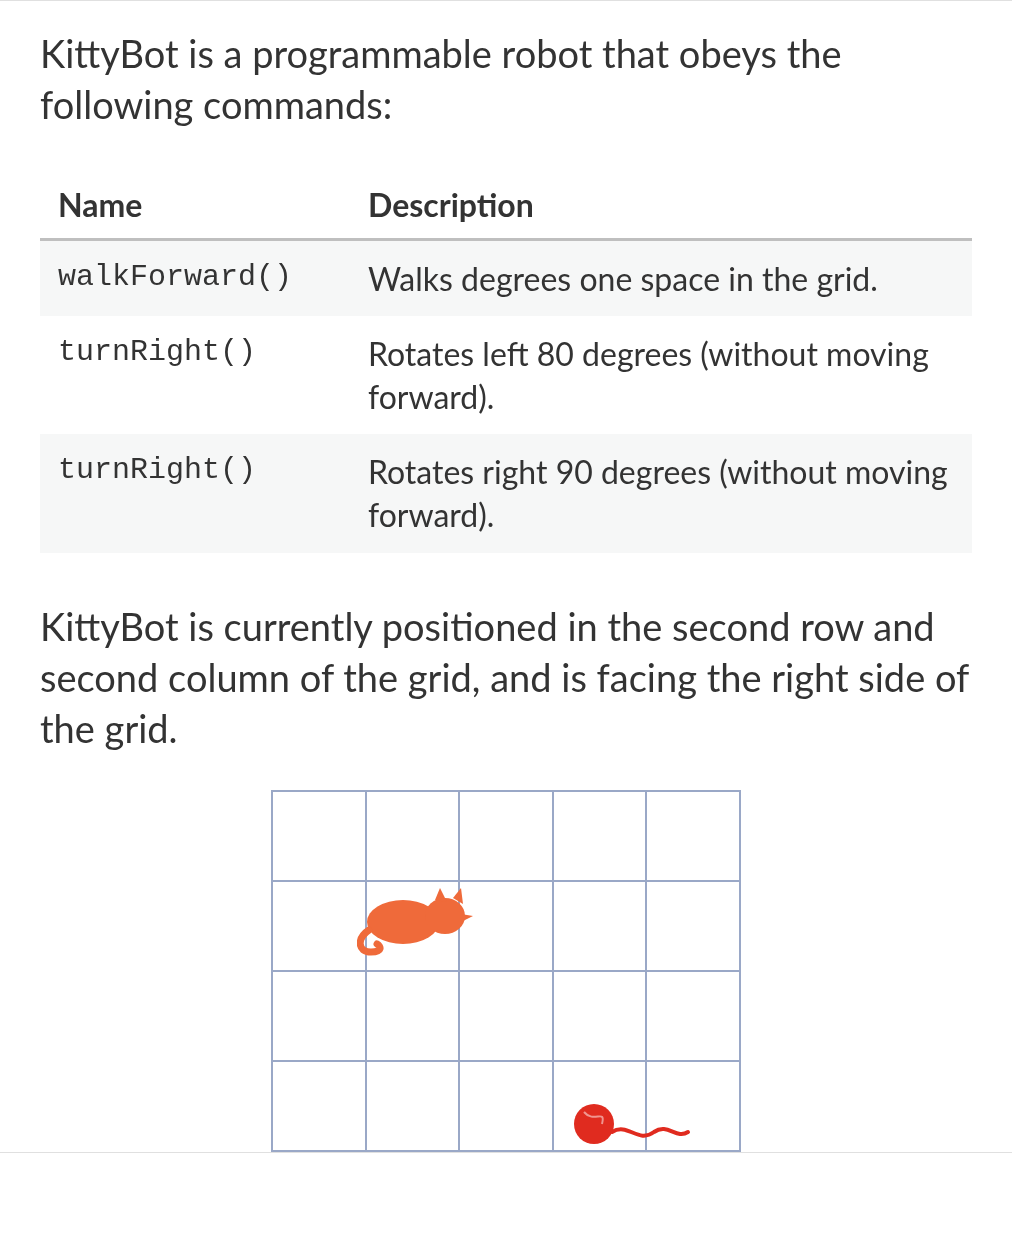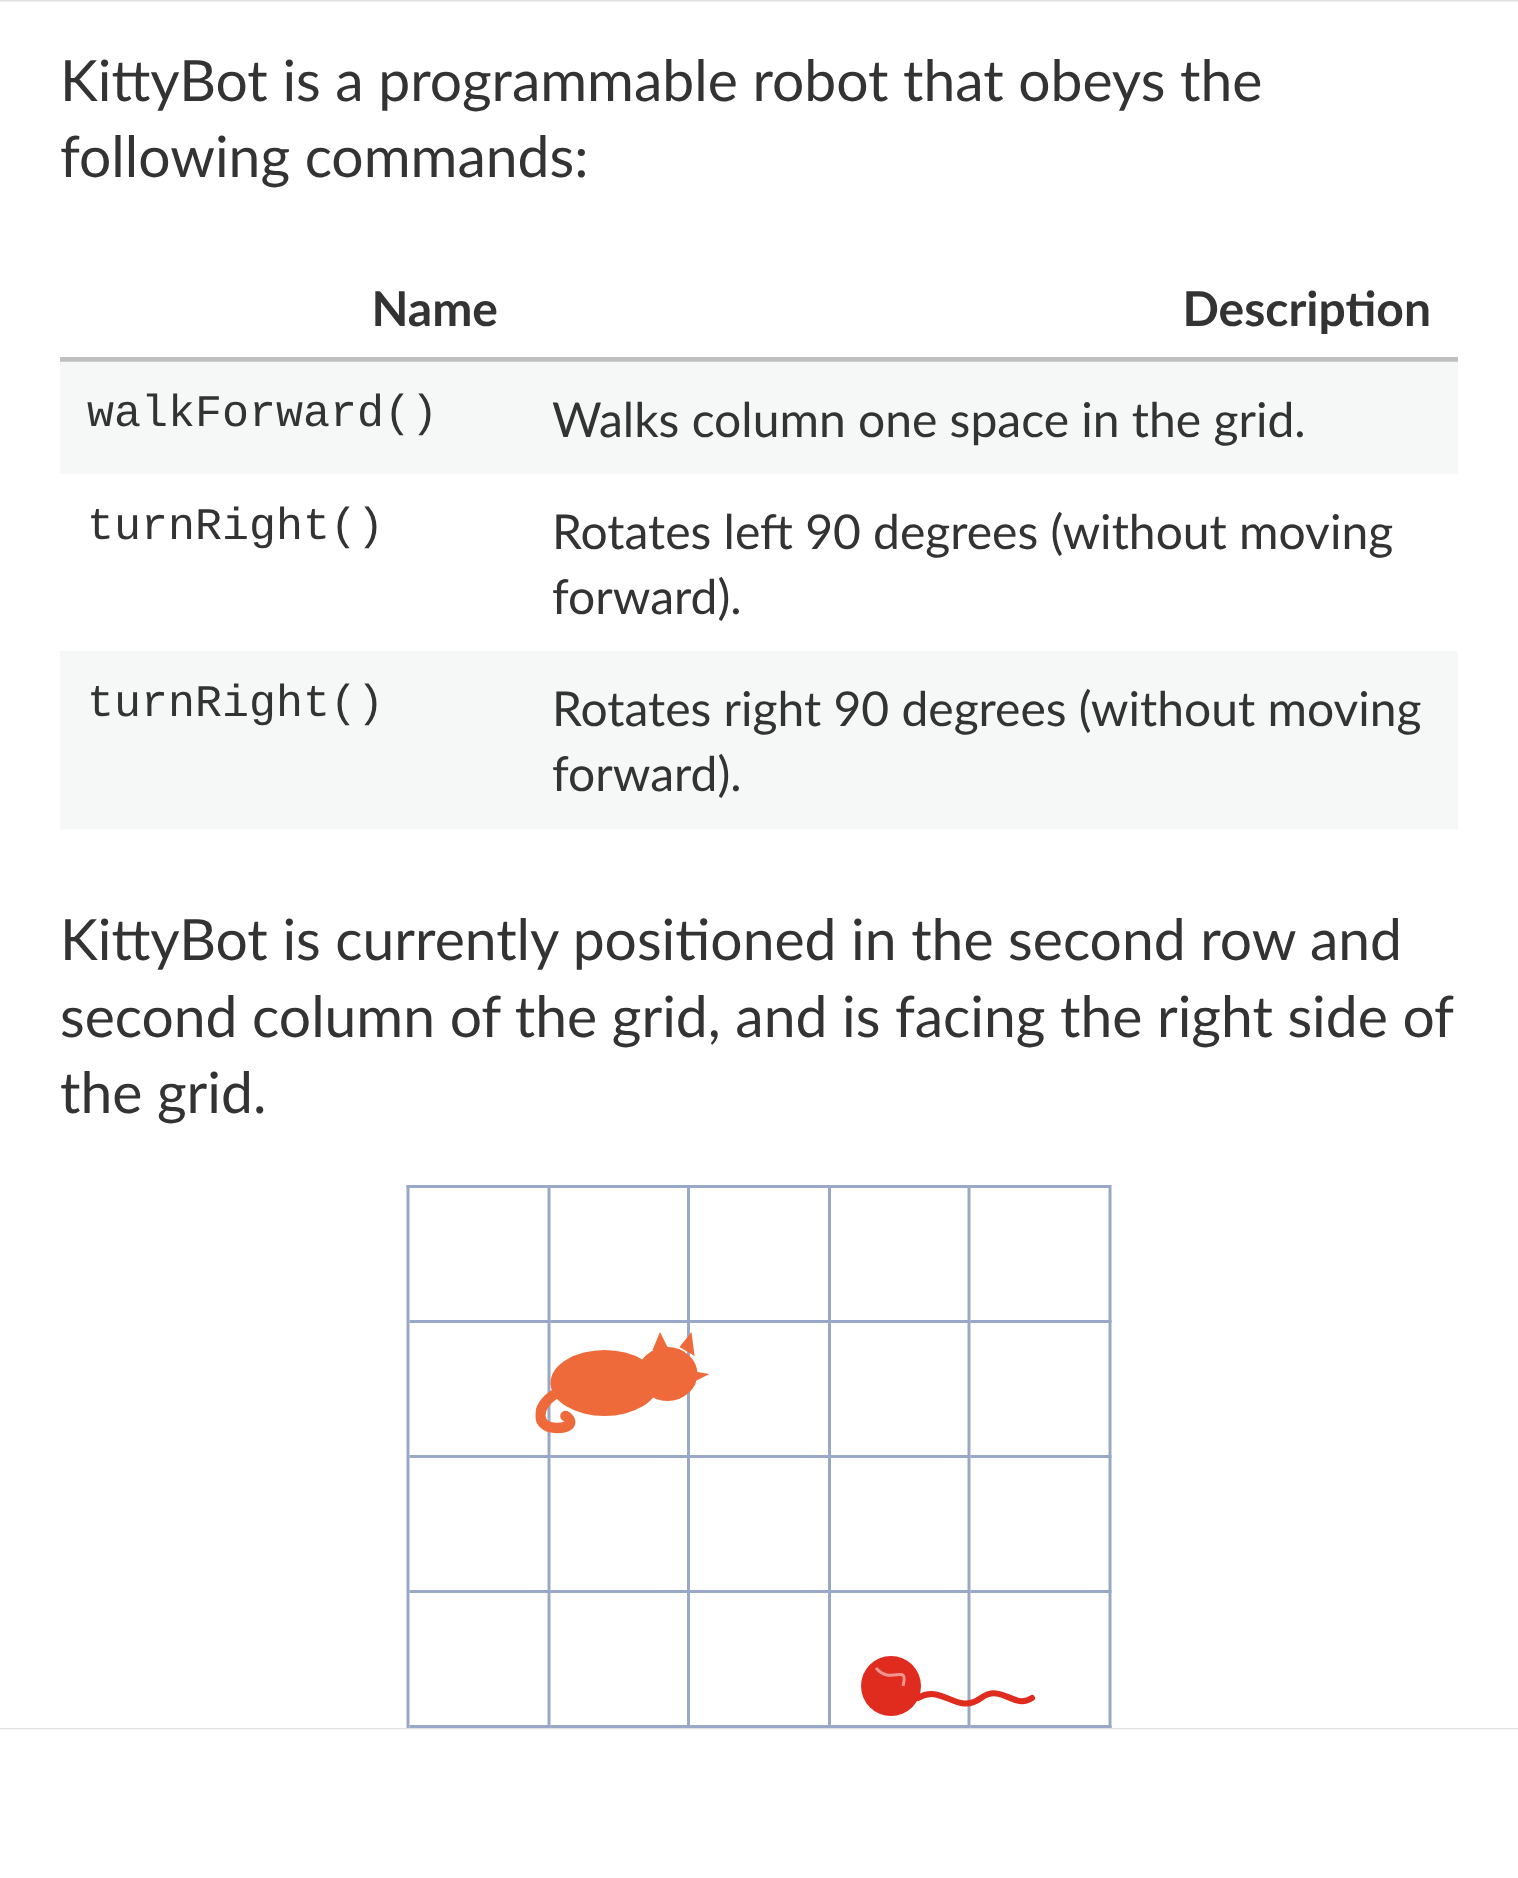--- a/index.html
+++ b/index.html
@@ -35,7 +35,7 @@
       font-size: 32px;
     }
     thead th {
-      text-align: right;
+      text-align: left;
       font-weight: 700;
       color: #333333;
       padding: 10px 18px 14px 18px;

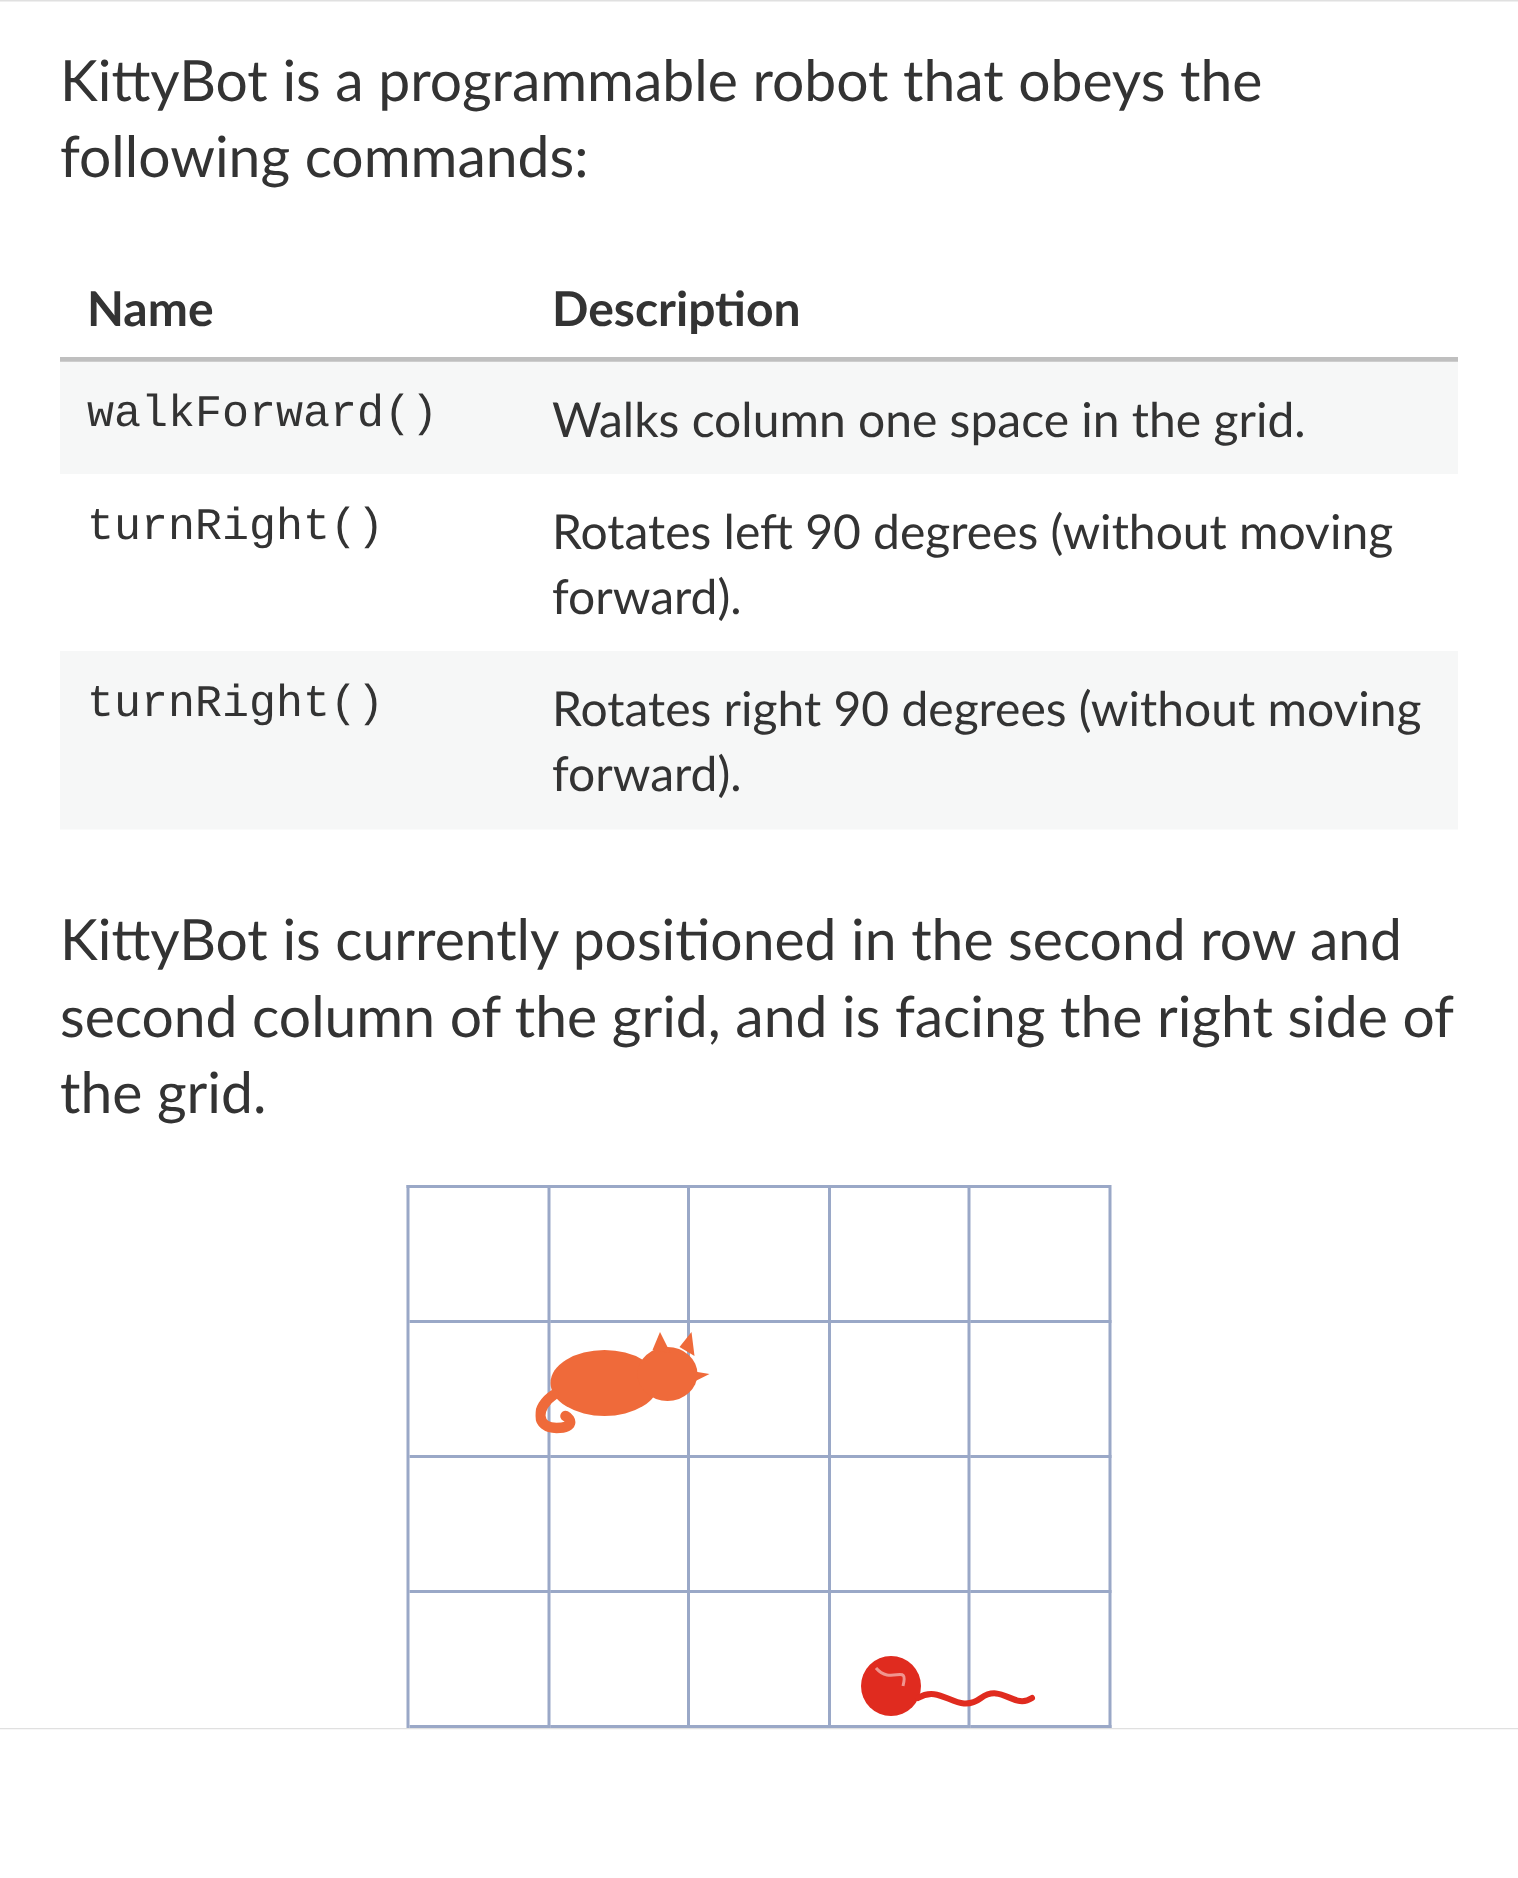--- a/index.html
+++ b/index.html
@@ -116,7 +116,7 @@
       <tbody>
         <tr>
           <td class="name-col">walkForward()</td>
-          <td>Walks column one space in the grid.</td>
+          <td>Walks degrees one space in the grid.</td>
         </tr>
         <tr>
           <td class="name-col">turnRight()</td>

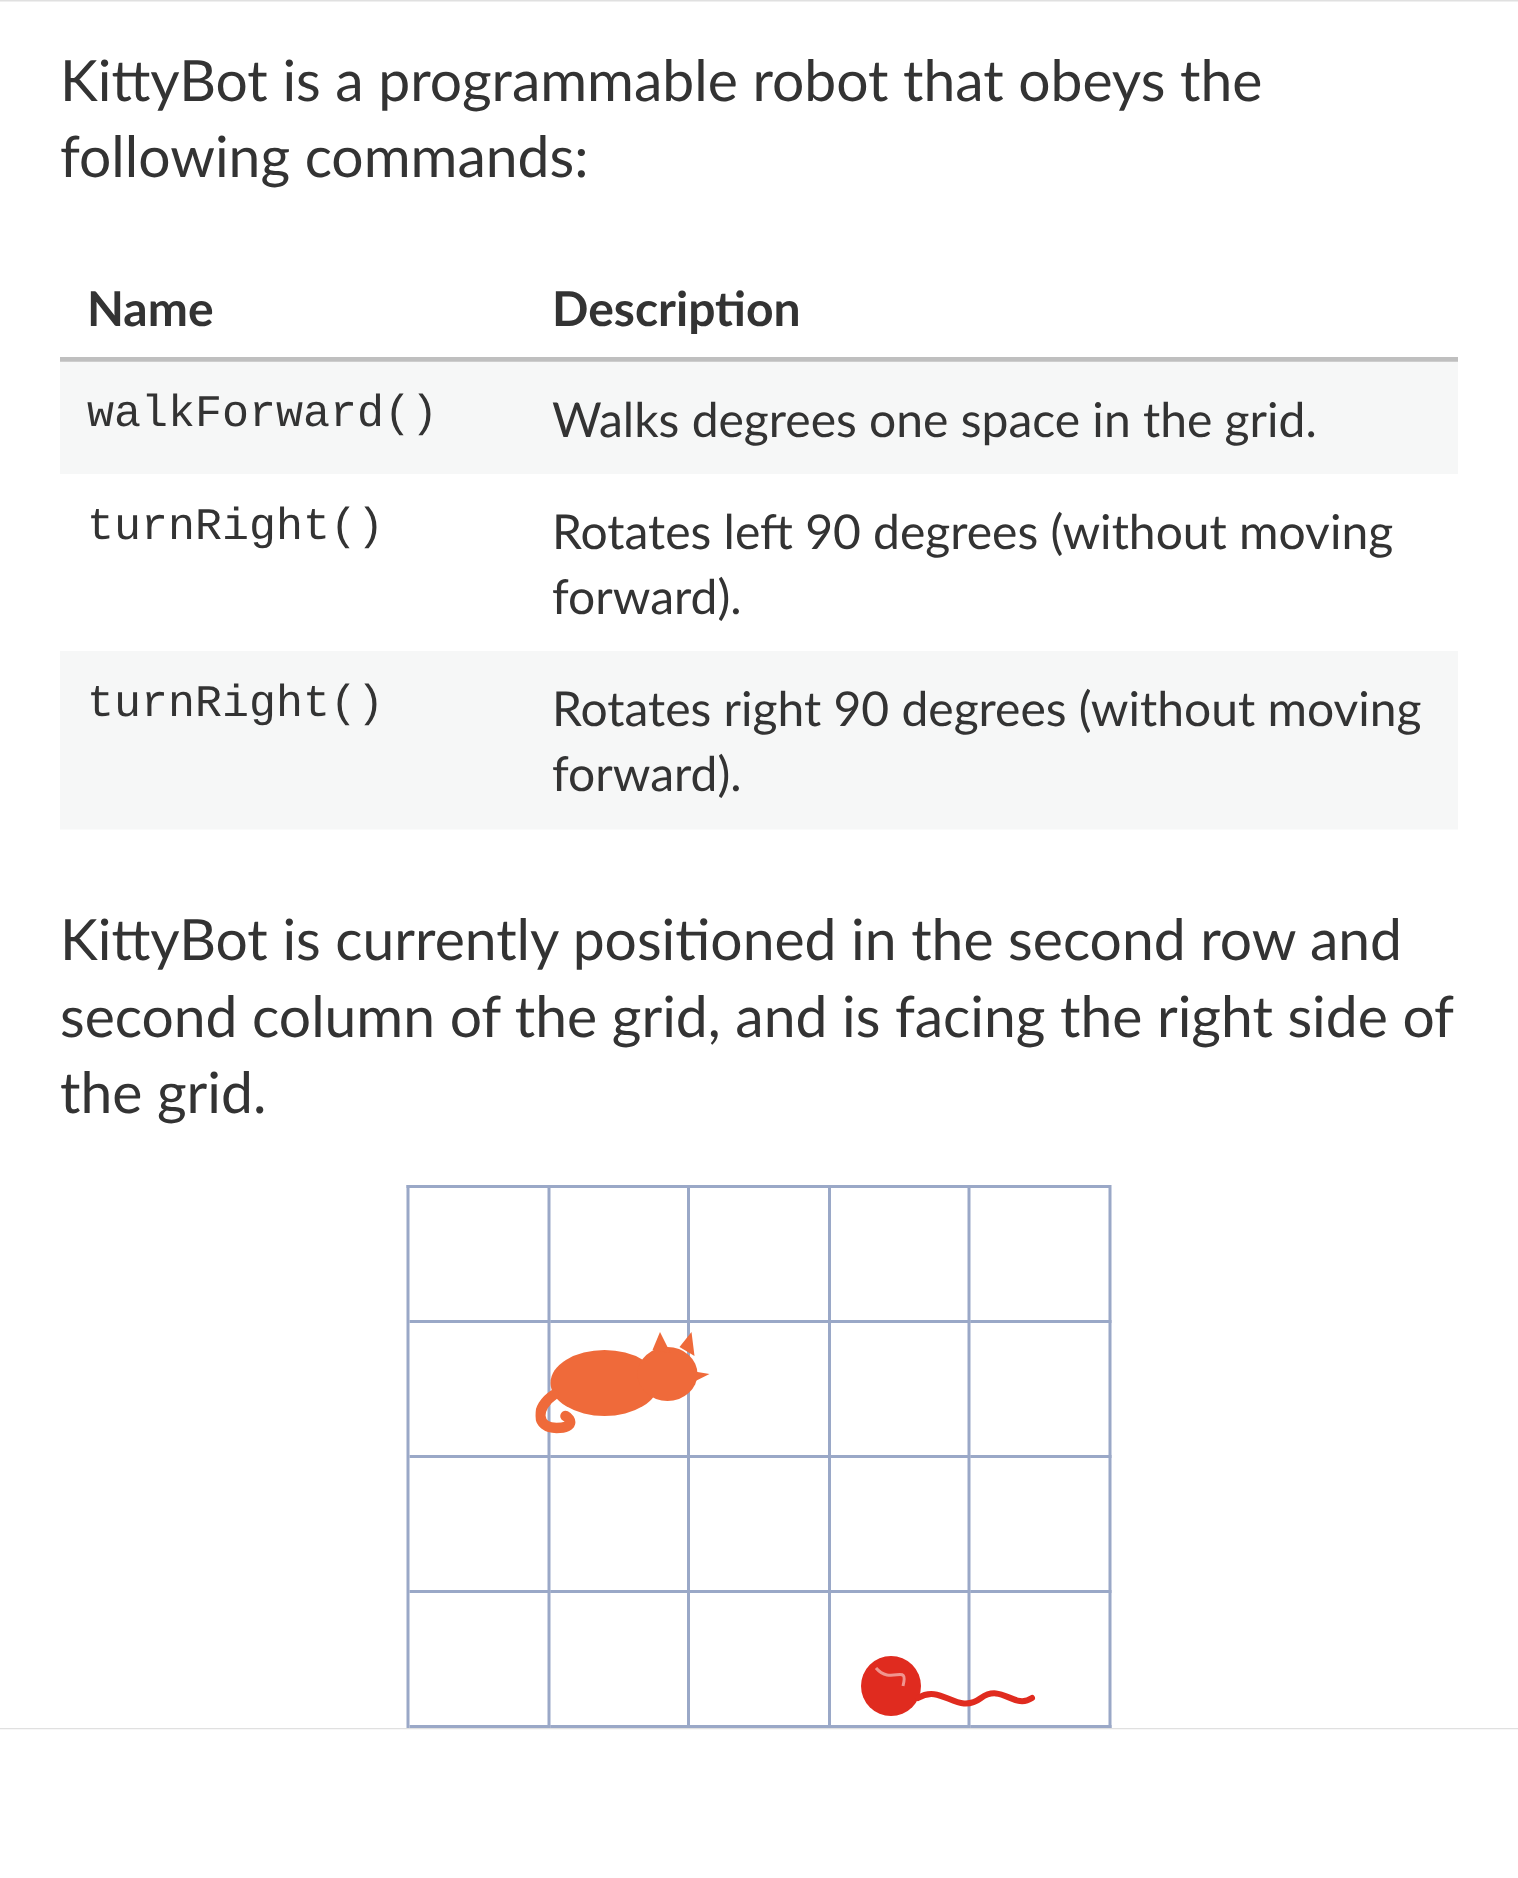--- a/index.html
+++ b/index.html
@@ -120,7 +120,7 @@
         </tr>
         <tr>
           <td class="name-col">turnRight()</td>
-          <td>Rotates left 90 degrees (without moving forward).</td>
+          <td>Rotates left 80 degrees (without moving forward).</td>
         </tr>
         <tr>
           <td class="name-col">turnRight()</td>

